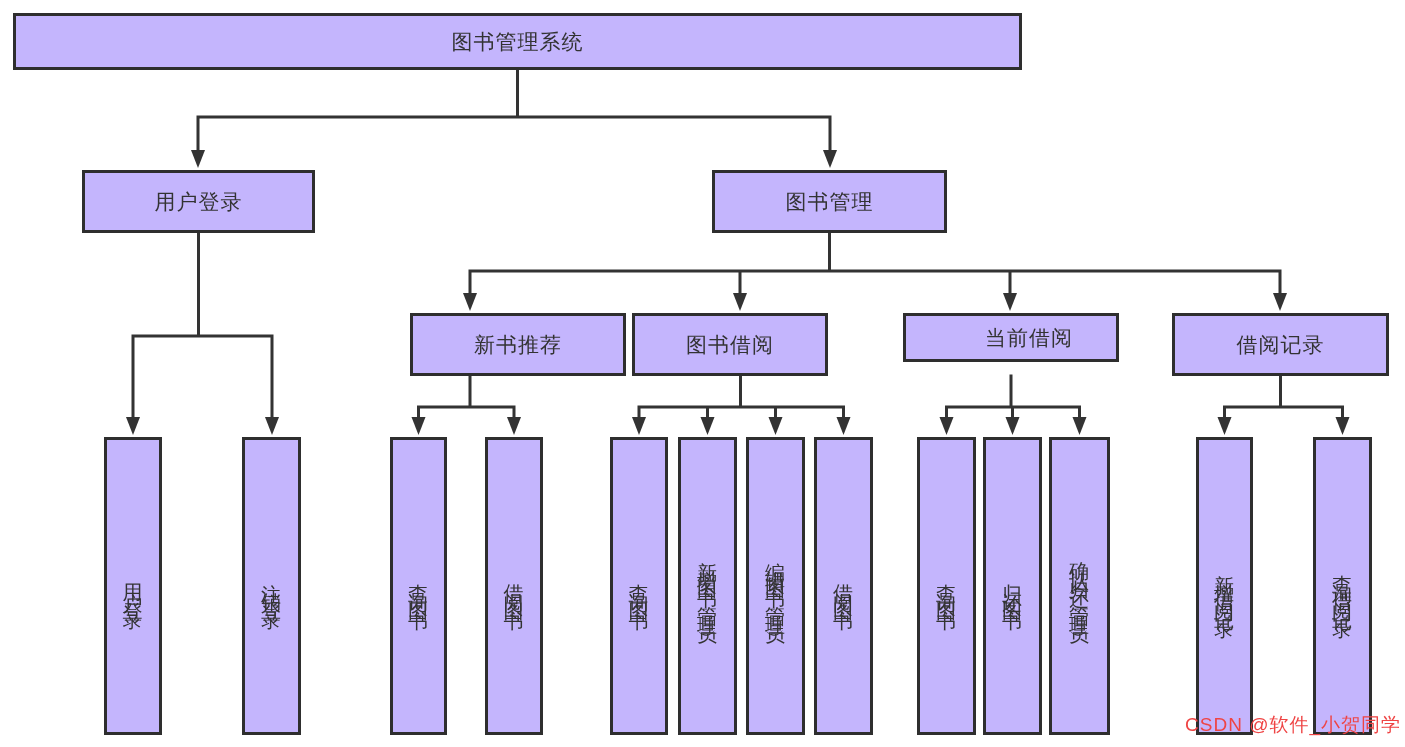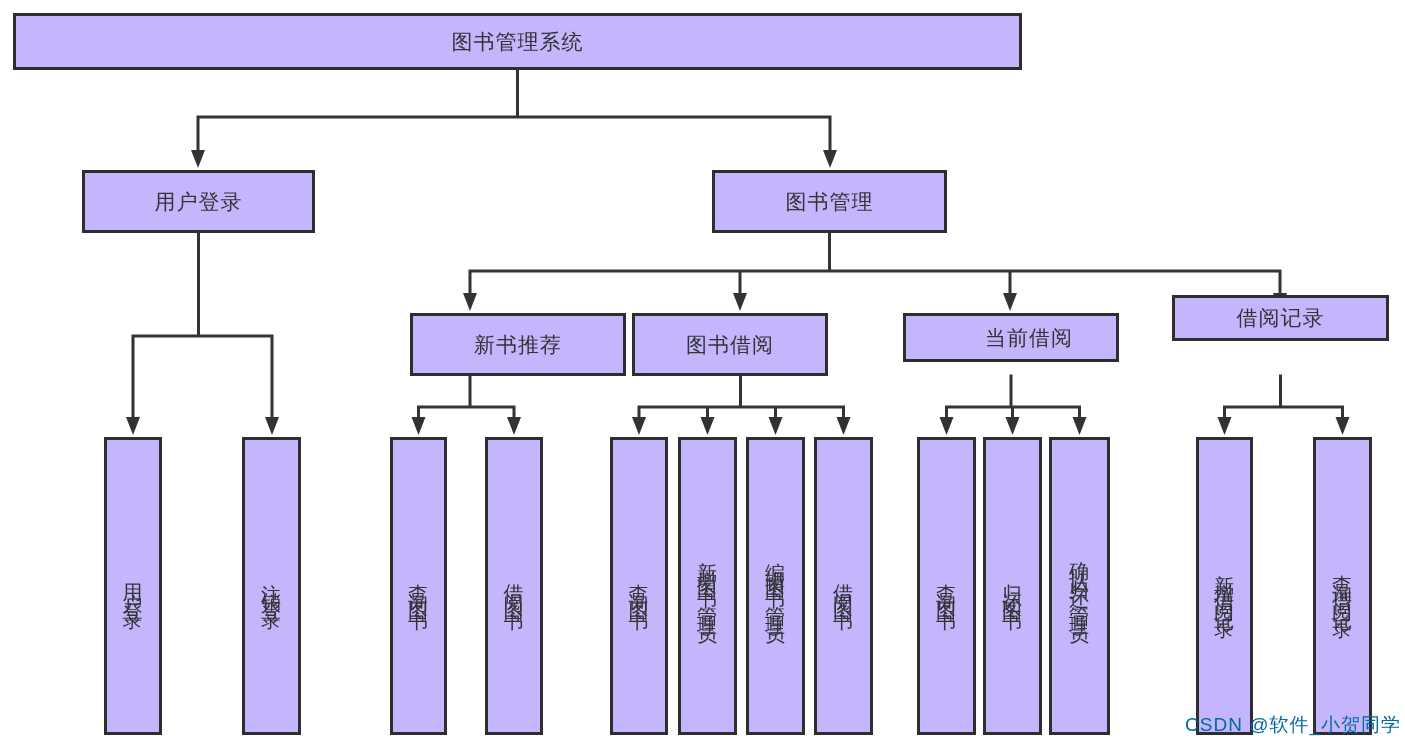--- a/index.html
+++ b/index.html
@@ -122,7 +122,7 @@
   <div class="node h" style="left:903px; top:313px; width:216px; height:49px;padding-left:36px;">
     <span>当前借阅</span>
   </div>
-  <div class="node h" style="left:1172px; top:295px; width:217px; height:46px;text-align:center;">
+  <div class="node h" style="left:1172px; top:313px; width:217px; height:63px;text-align:center;">
     <span>借阅记录</span>
   </div>
 

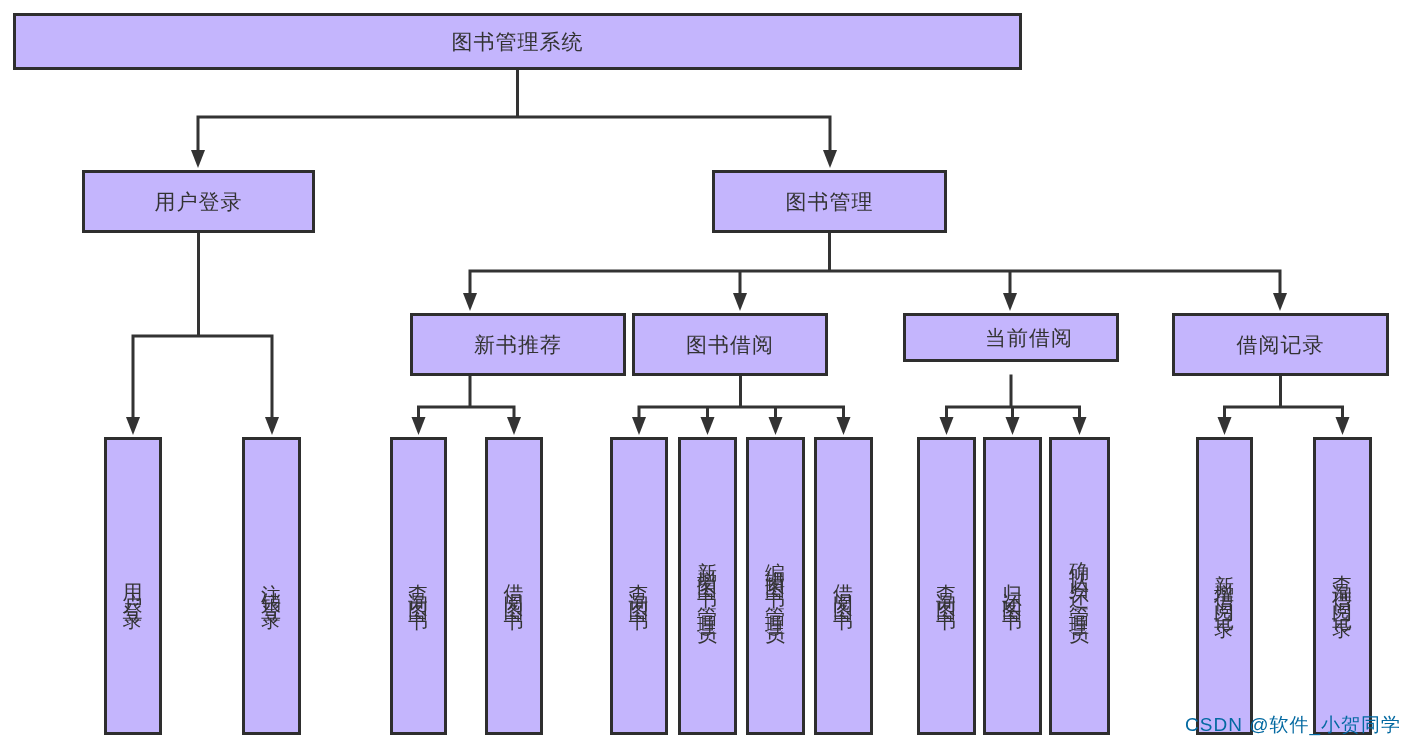--- a/index.html
+++ b/index.html
@@ -50,7 +50,7 @@
     right: 4px;
     bottom: 9px;
     font-size: 19px;
-    color: #0369a1;
+    color: #ef4444;
     letter-spacing: 1px;
   }
 </style>

